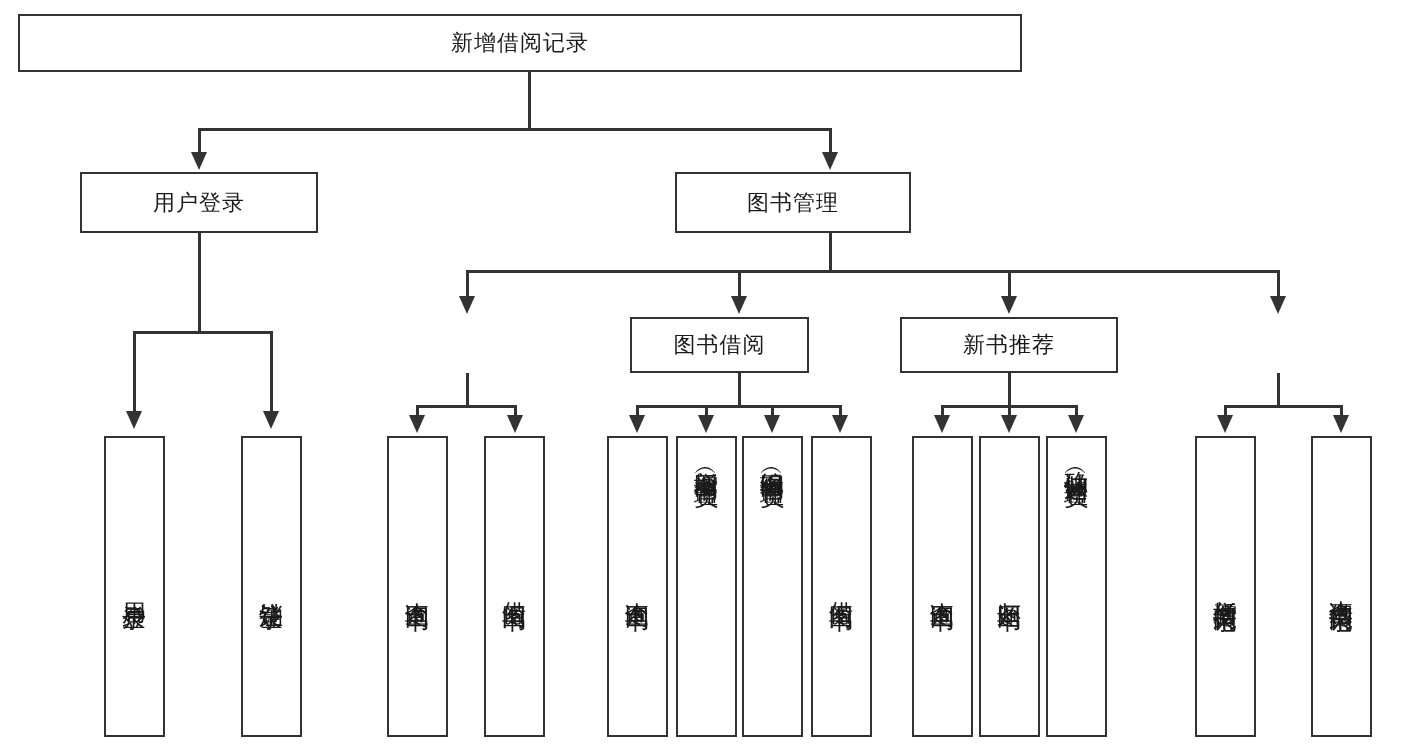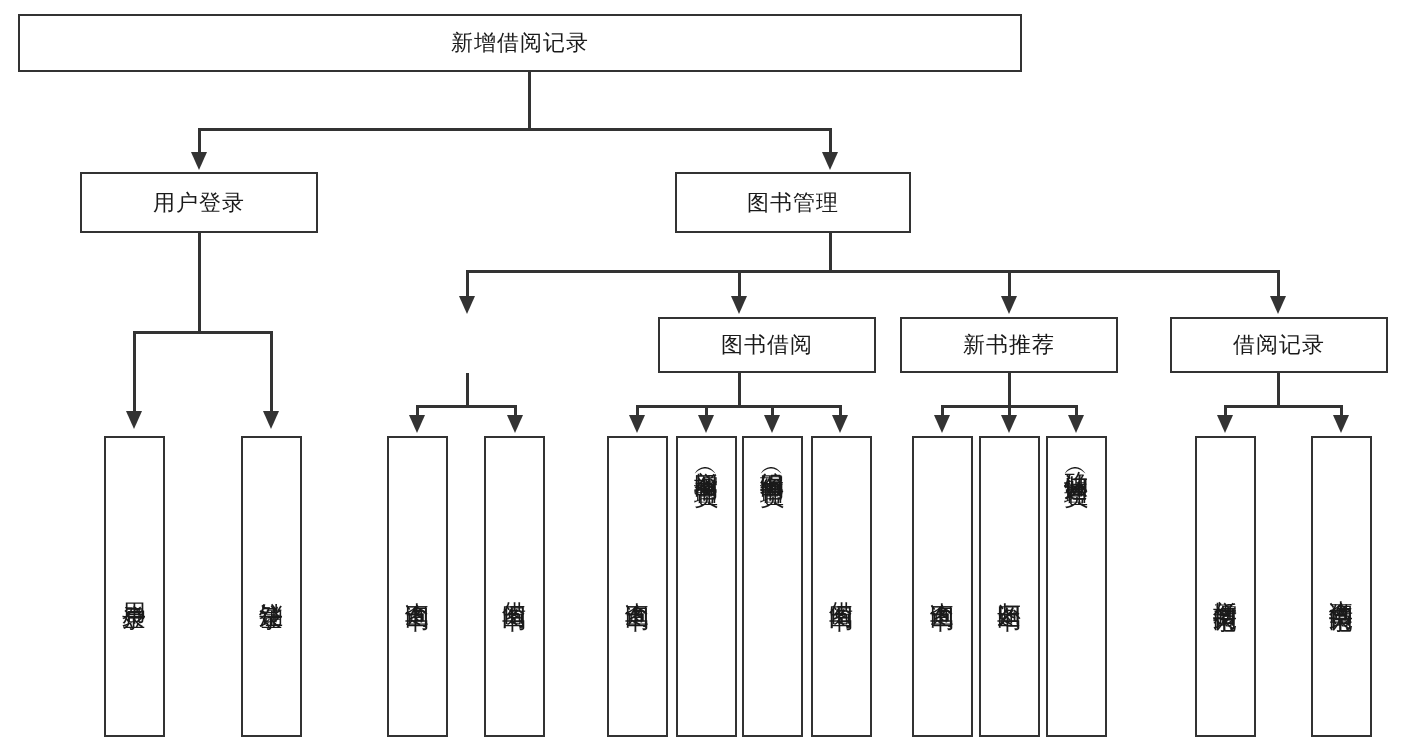--- a/index.html
+++ b/index.html
@@ -130,7 +130,7 @@
   <div class="arrow" style="left:1270px; top:296px;"></div>
 
 
-  <div class="node horiz" style="left:658px; top:317px; width:218px; height:56px;text-align:right;">
+  <div class="node horiz" style="left:630px; top:317px; width:179px; height:56px;text-align:right;">
     <span>图书借阅</span>
   </div>
 

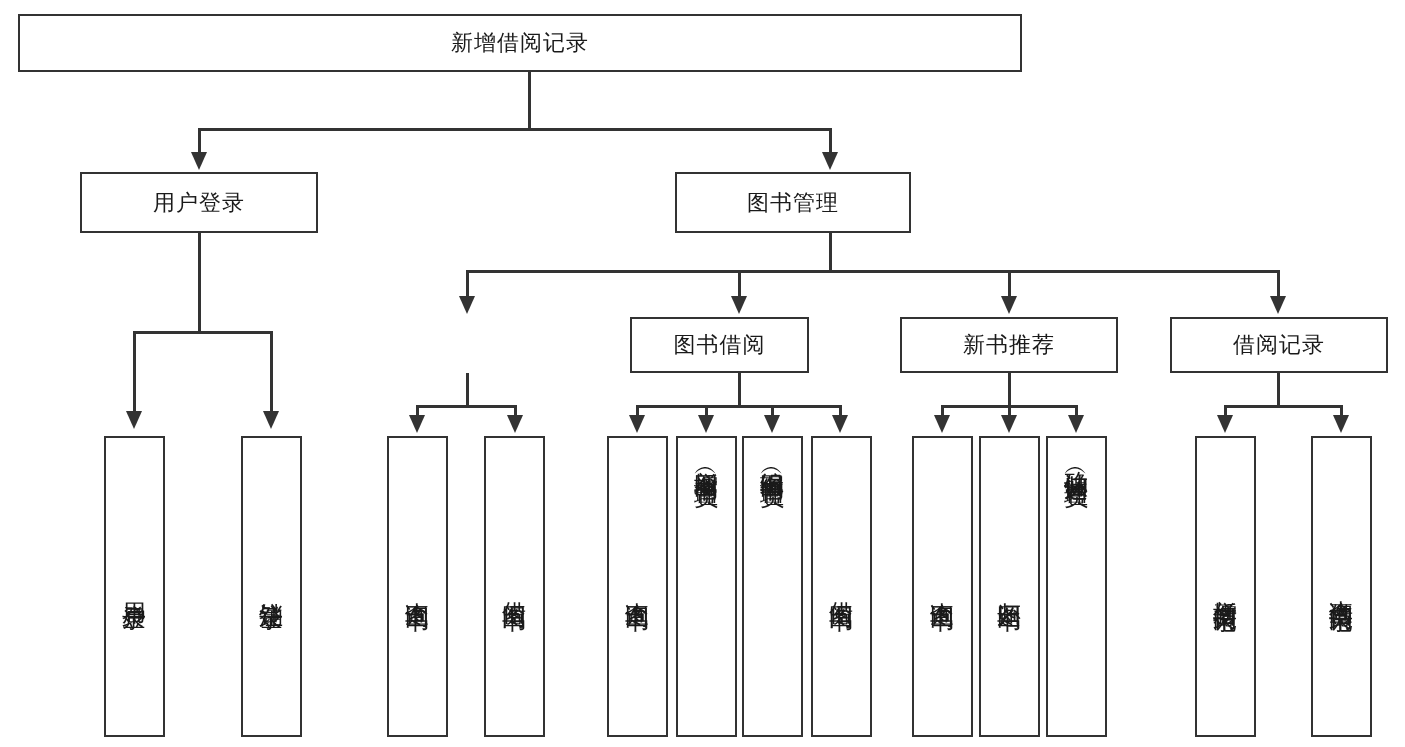--- a/index.html
+++ b/index.html
@@ -138,9 +138,6 @@
     <span>新书推荐</span>
   </div>
 
-  <div class="node horiz" style="left:1170px; top:317px; width:218px; height:56px;">
-    <span>借阅记录</span>
-  </div>
 
   <div class="vline" style="left:466px; top:373px; width:3px; height:34px;"></div>
   <div class="hline" style="left:416px; top:405px; width:101px; height:3px;"></div>

